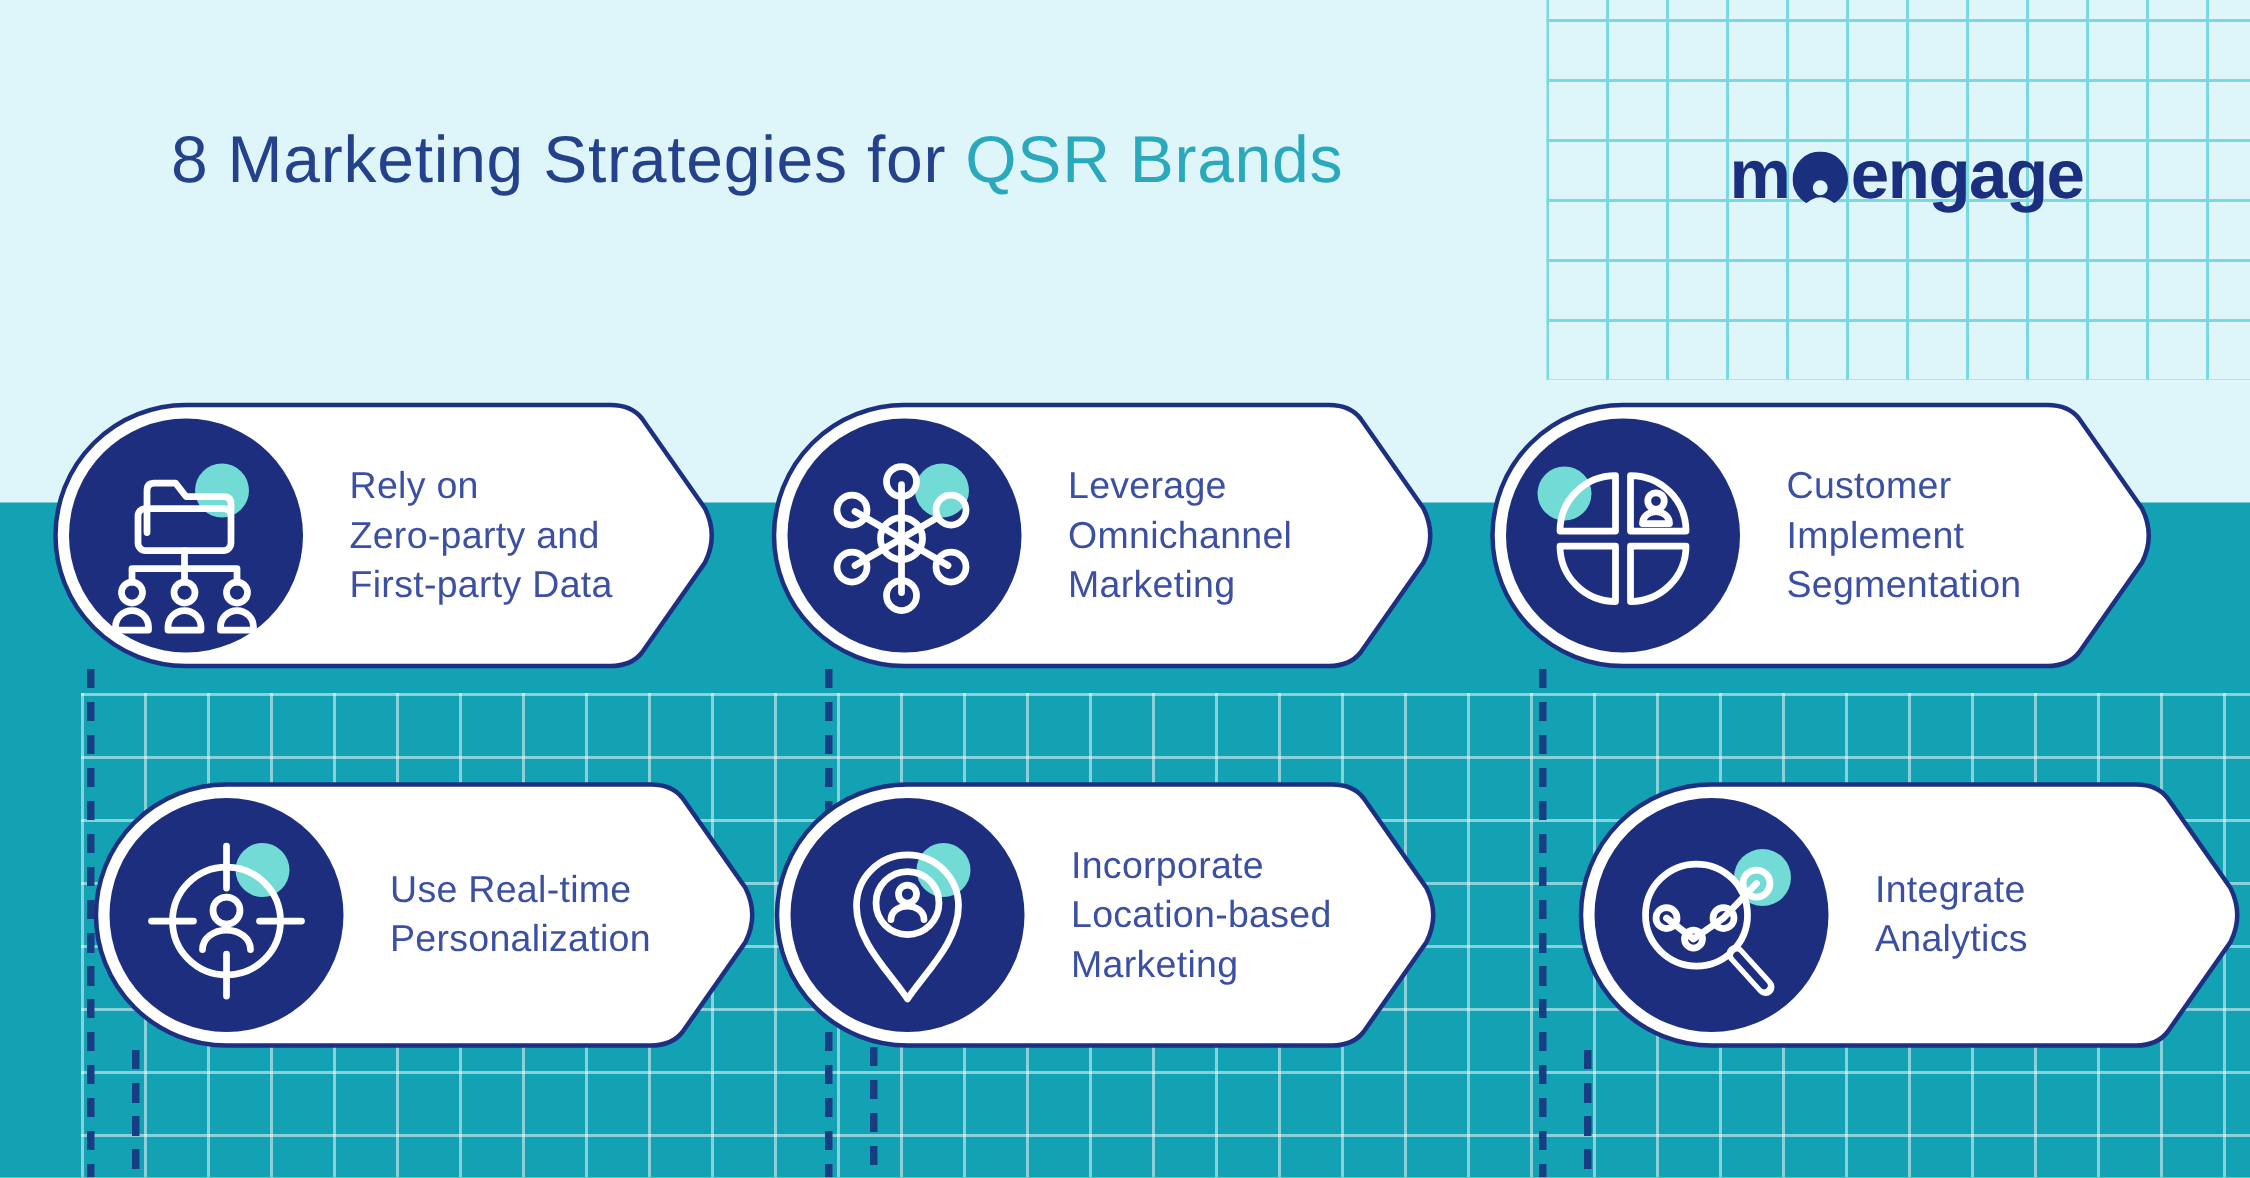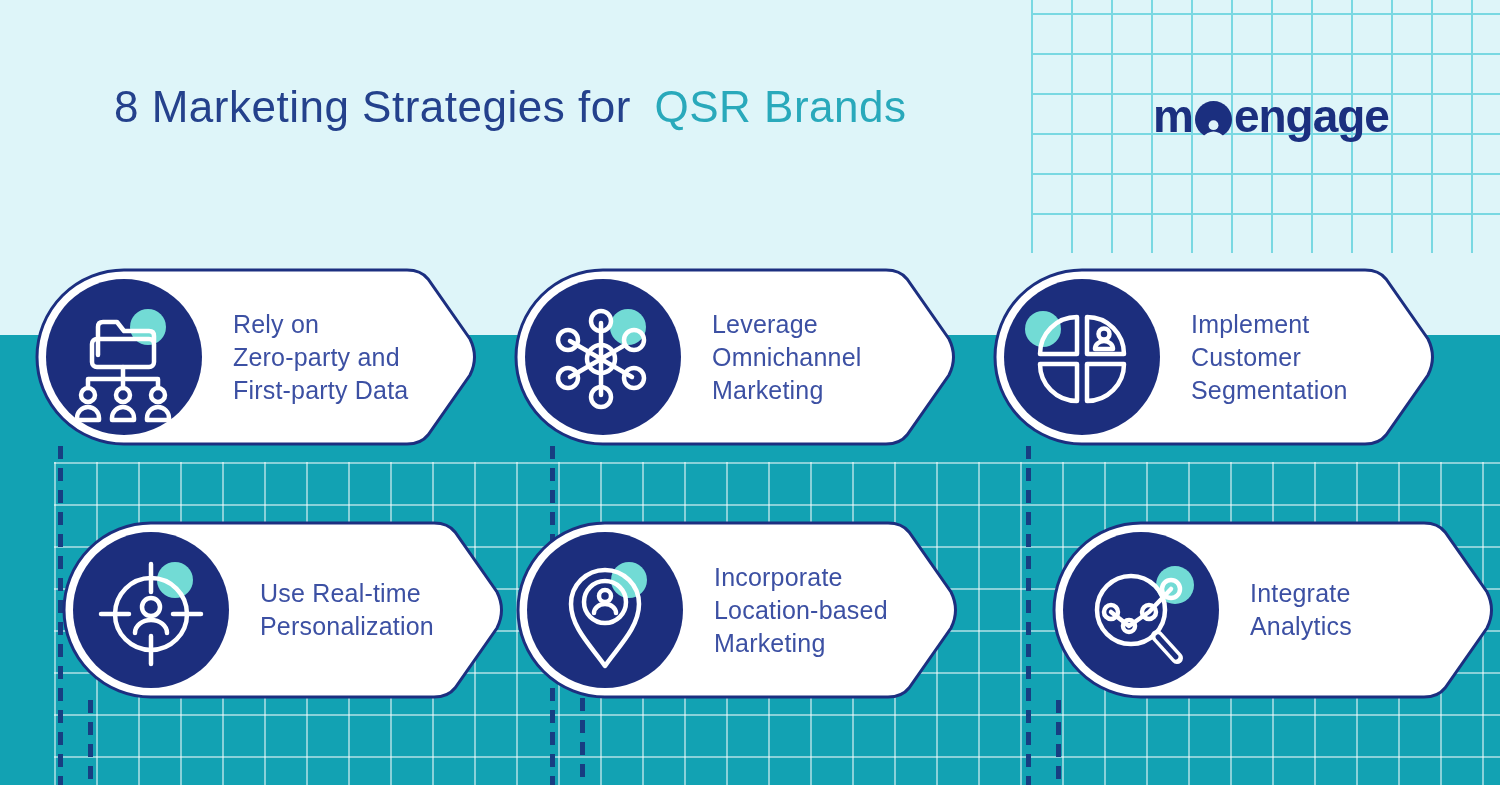--- a/index.html
+++ b/index.html
@@ -29,7 +29,7 @@
     position:absolute;left:114px;top:82px;margin:0;
     font-size:44px;font-weight:400;letter-spacing:.5px;color:#24418c;white-space:nowrap;
   }
-  .title .accent{color:#29a9bb;margin-left:11px;}
+  .title .accent{color:#29a9bb;}
   .logo{
     position:absolute;left:1153px;top:90px;height:52px;
     display:inline-flex;align-items:center;gap:1px;

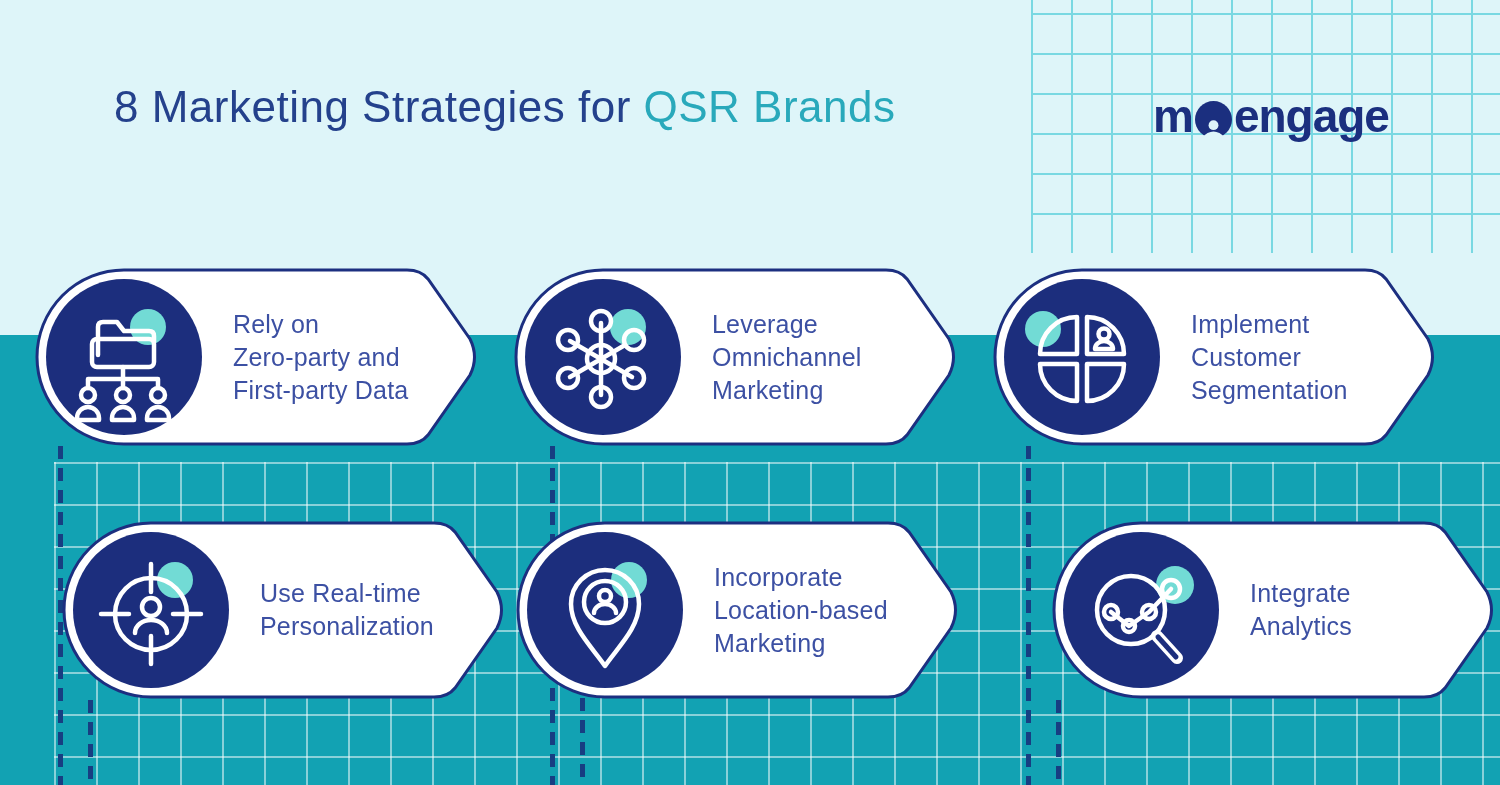--- a/index.html
+++ b/index.html
@@ -135,8 +135,8 @@
       </g>
     </svg>
     <div class="label">
+      <span>Customer</span>
       <span>Implement</span>
-      <span>Customer</span>
       <span>Segmentation</span>
     </div>
   </div>

